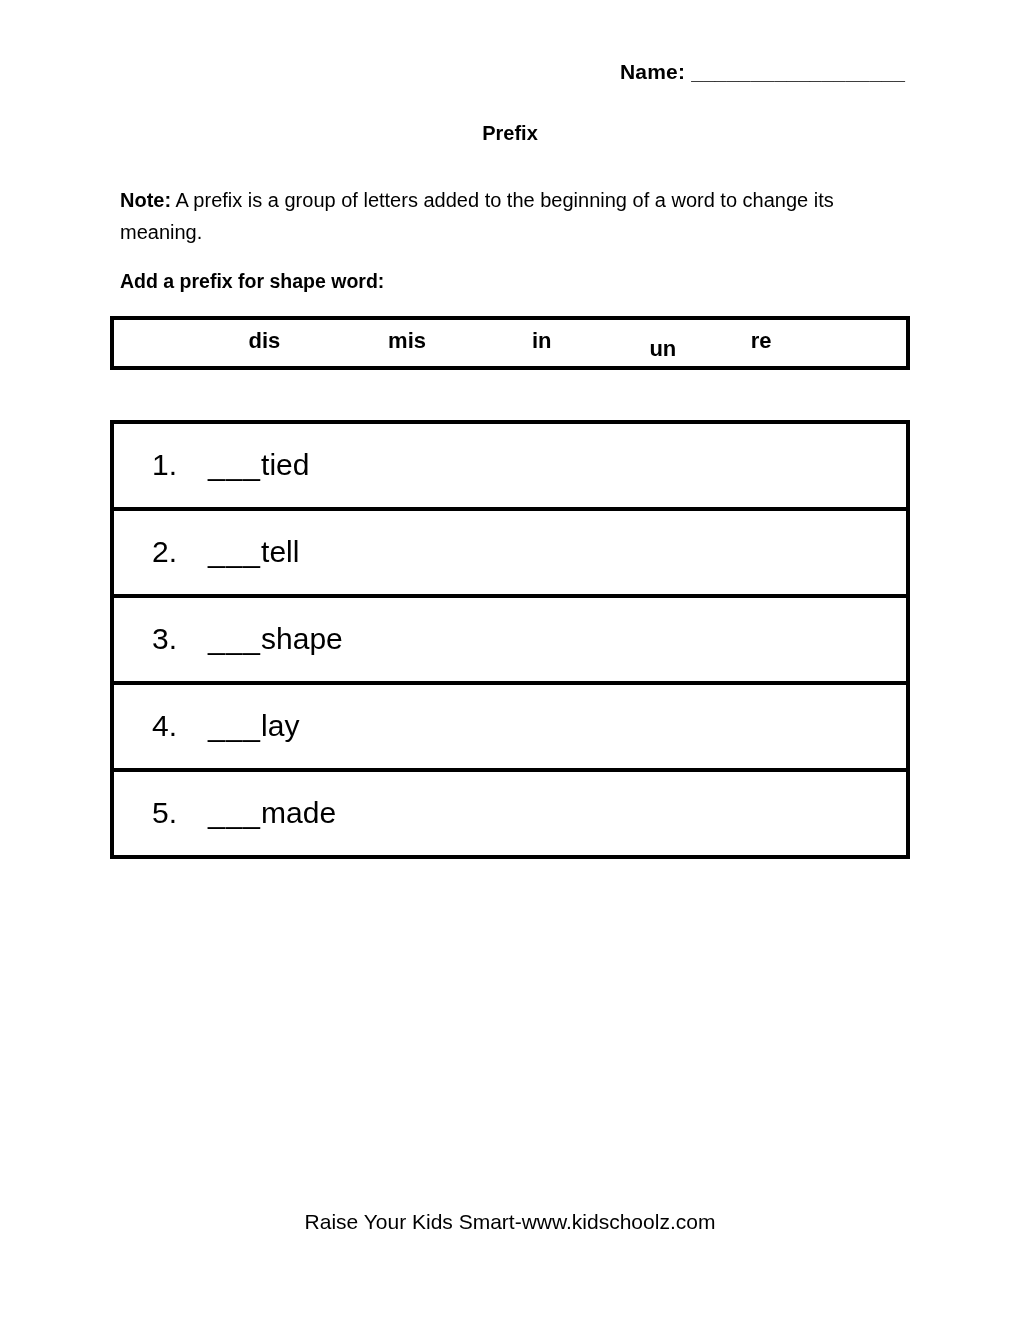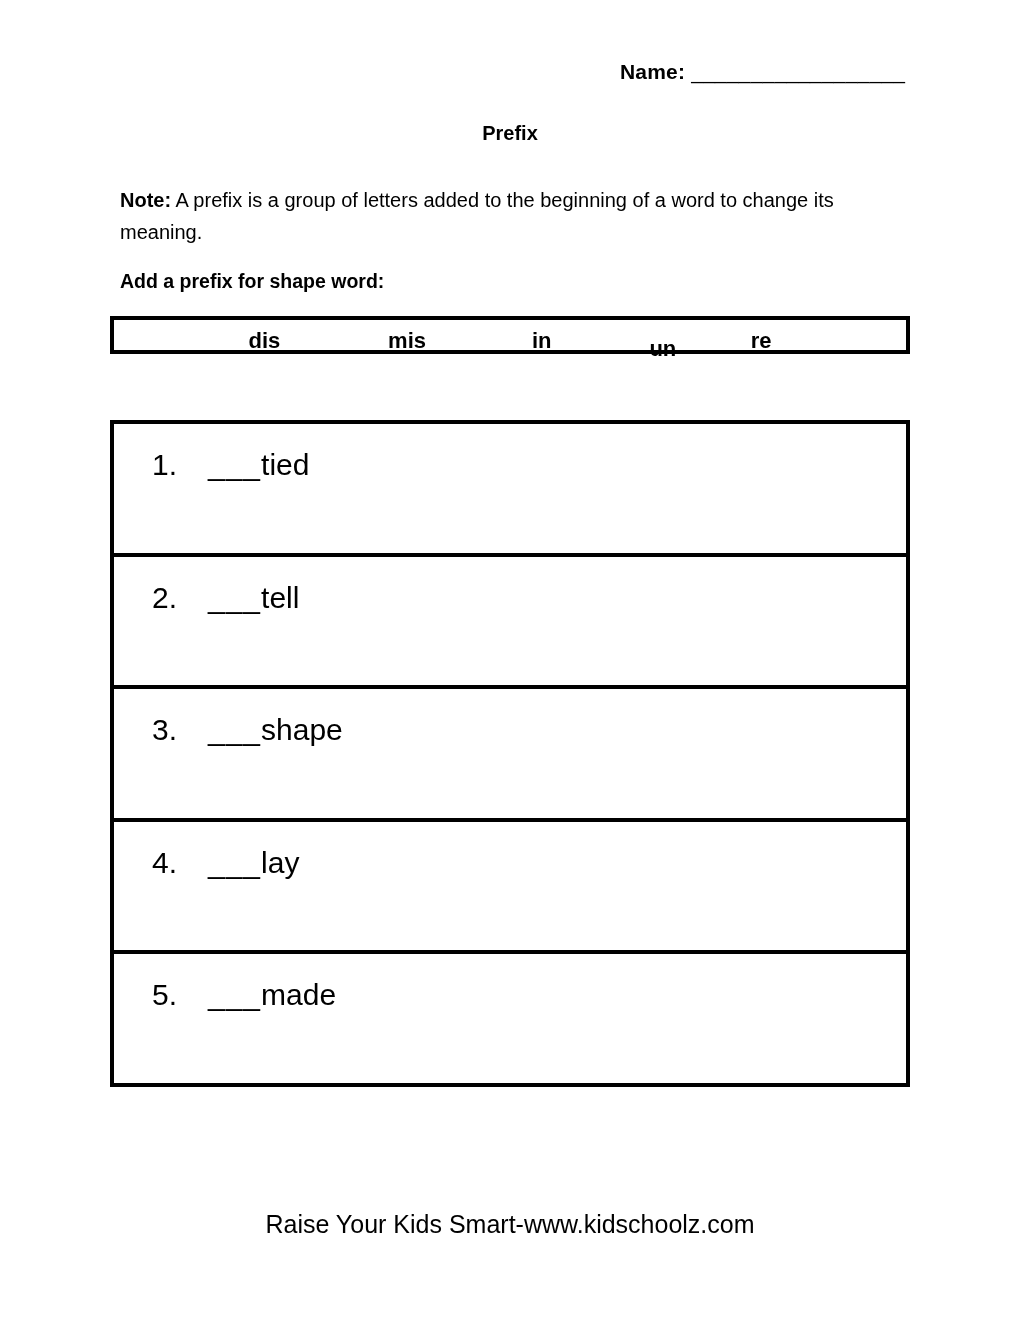--- a/index.html
+++ b/index.html
@@ -27,7 +27,7 @@
     white-space: nowrap;
     letter-spacing: 0.2px;
   }
-  .name-line .rule { font-weight: normal; }
+  .name-line .rule { font-weight: bold; }
 
   
   .title {

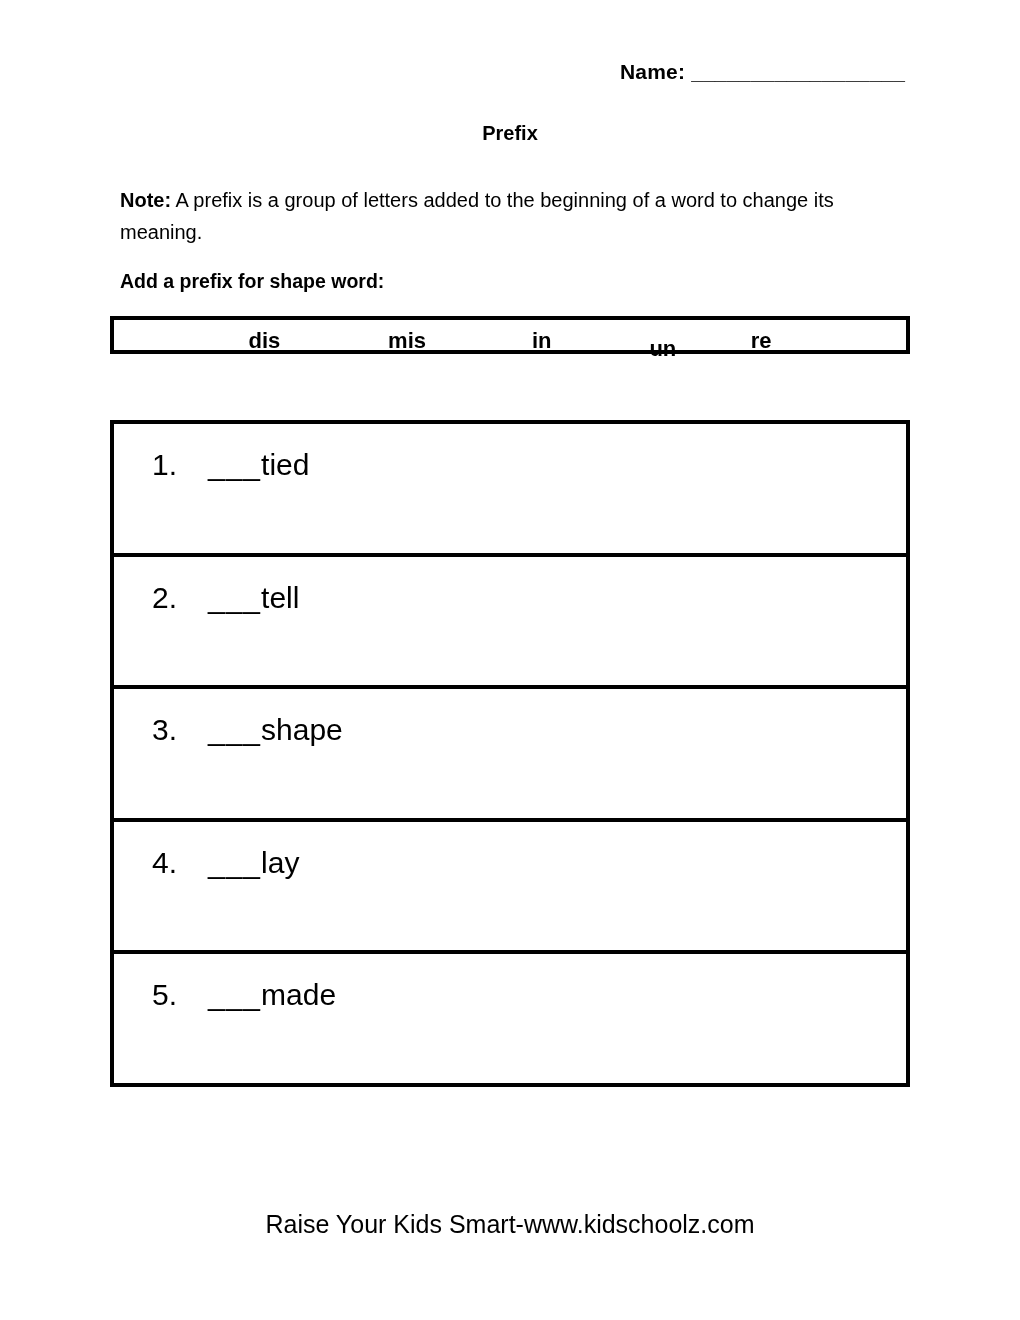--- a/index.html
+++ b/index.html
@@ -66,7 +66,7 @@
     top: 316px;
     left: 110px;
     width: 800px;
-    height: 38px;
+    height: 54px;
     border: 4px solid #000000;
     background: #ffffff;
   }

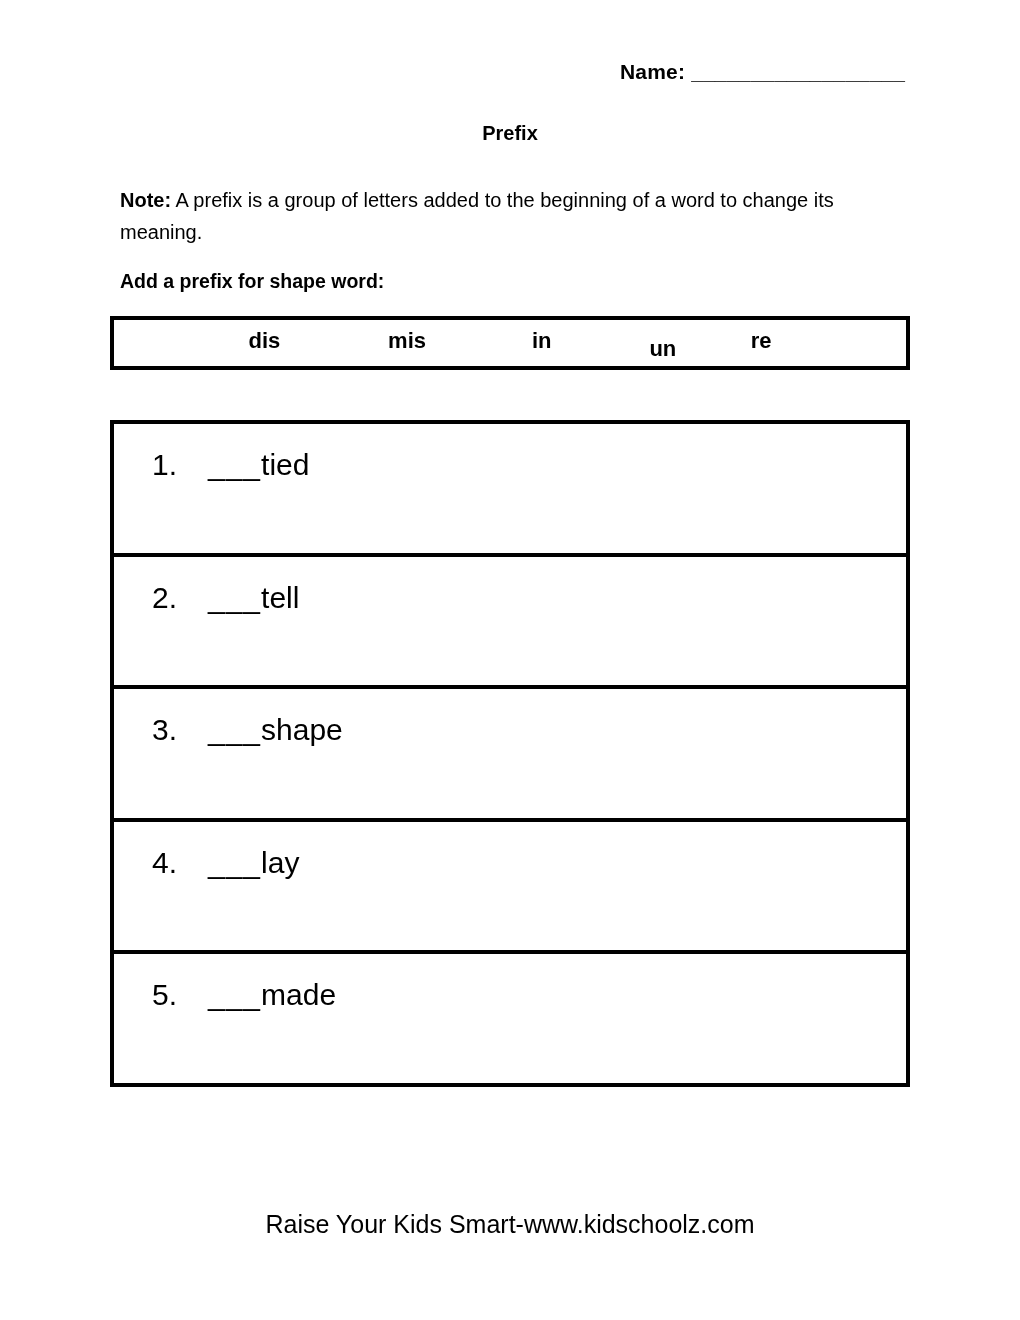--- a/index.html
+++ b/index.html
@@ -89,7 +89,7 @@
     top: 420px;
     left: 110px;
     width: 800px;
-    height: 667px;
+    height: 439px;
     border: 4px solid #000000;
     background: #ffffff;
     display: flex;

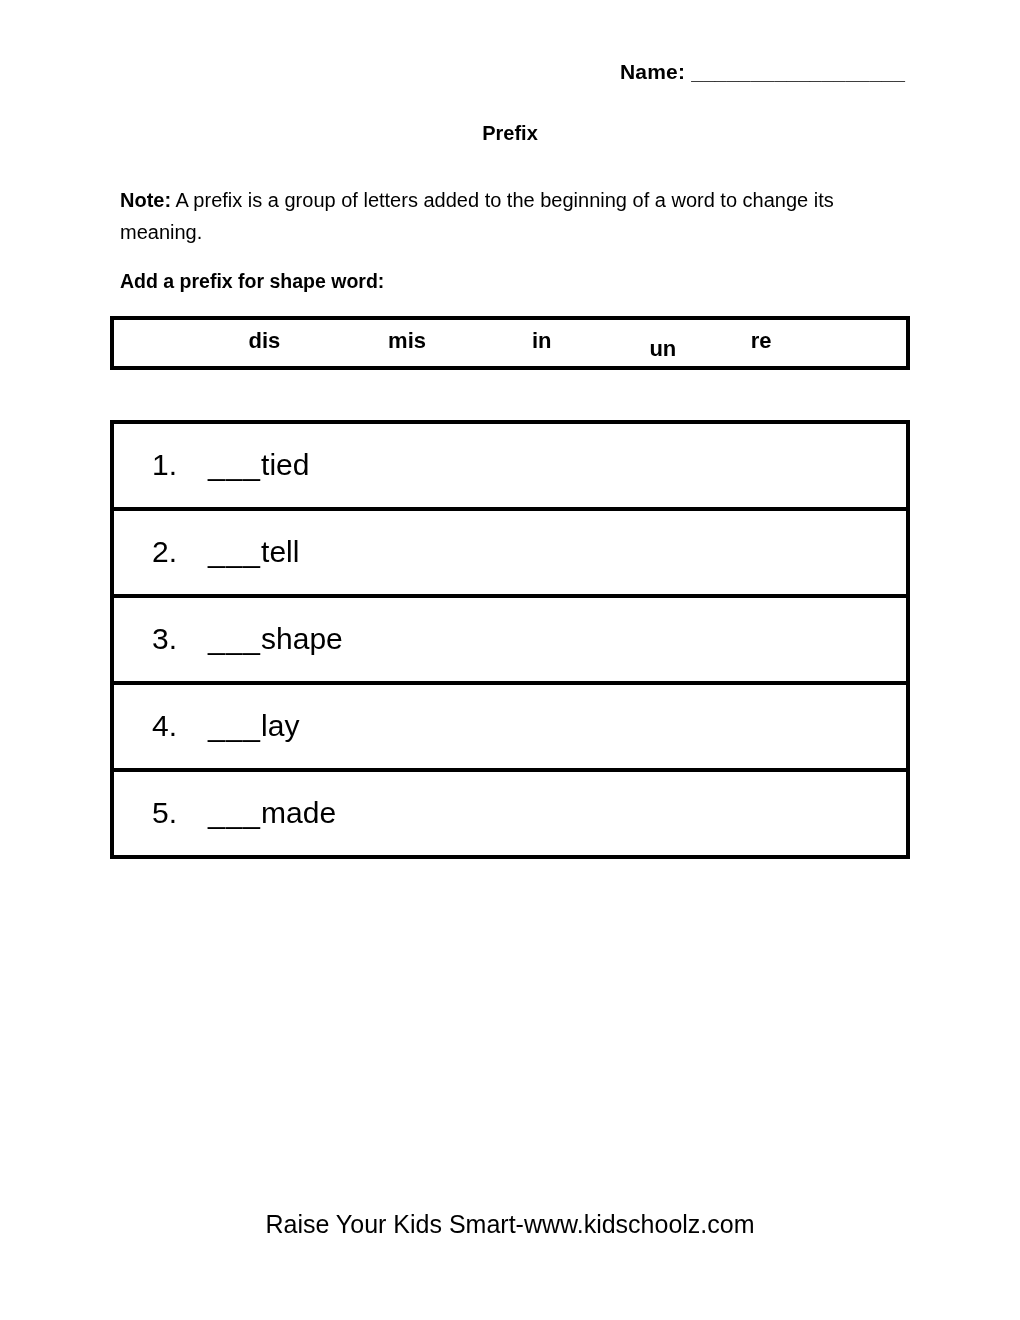--- a/index.html
+++ b/index.html
@@ -116,7 +116,7 @@
     left: 0;
     width: 100%;
     text-align: center;
-    font-size: 25px;
+    font-size: 21px;
   }
 </style>
 </head>

